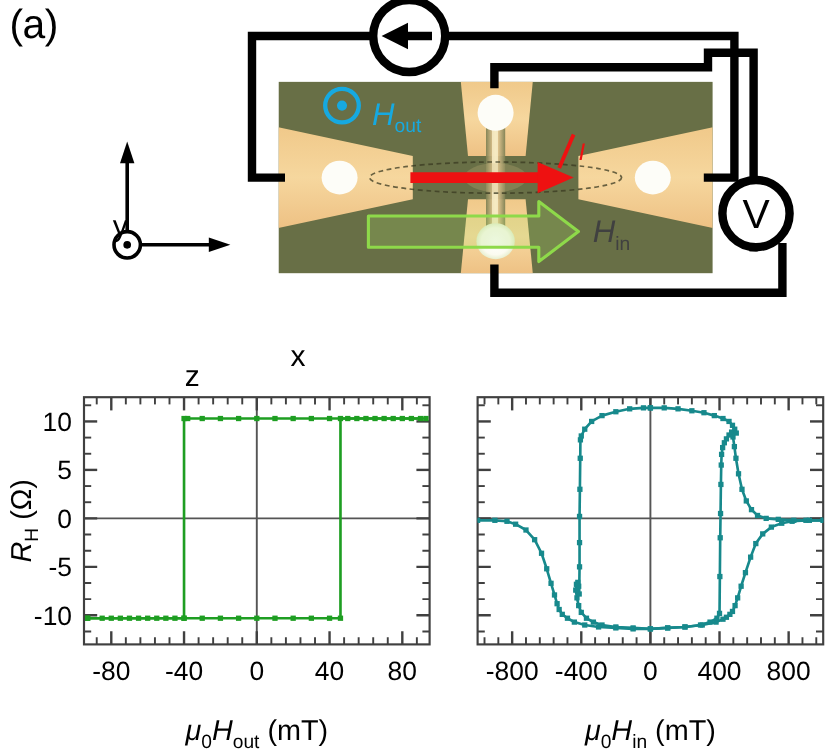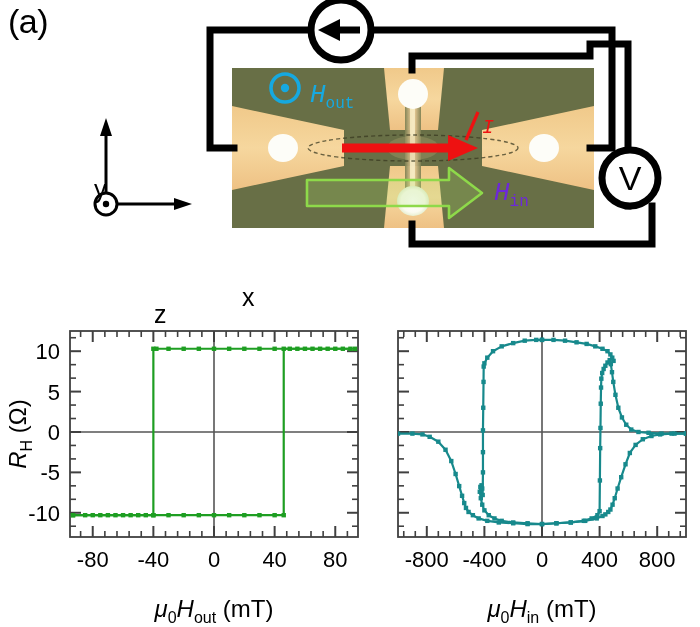--- a/index.html
+++ b/index.html
@@ -70,7 +70,7 @@
   .mg-label {
     position: absolute;
     font-style: italic;
-    font-family: Liberation Mono, monospace;
+    font-family: Liberation Sans, sans-serif;
     white-space: nowrap;
   }
   #h-out-label {

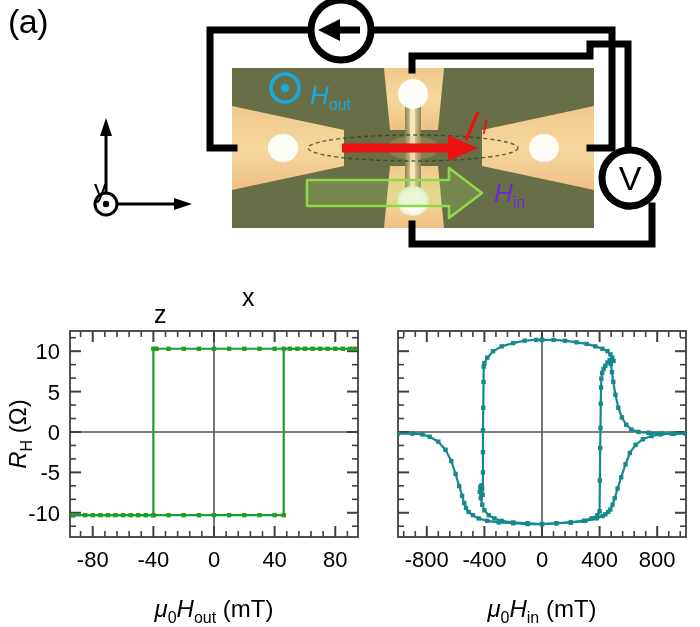--- a/index.html
+++ b/index.html
@@ -86,7 +86,7 @@
   #h-in-label {
     left: 262px; top: 110px;
     font-size: 26px;
-    color: #6d28d9;
+    color: #404040;
   }
   #h-in-label .sub {
     font-size: 16px; font-style: normal;

